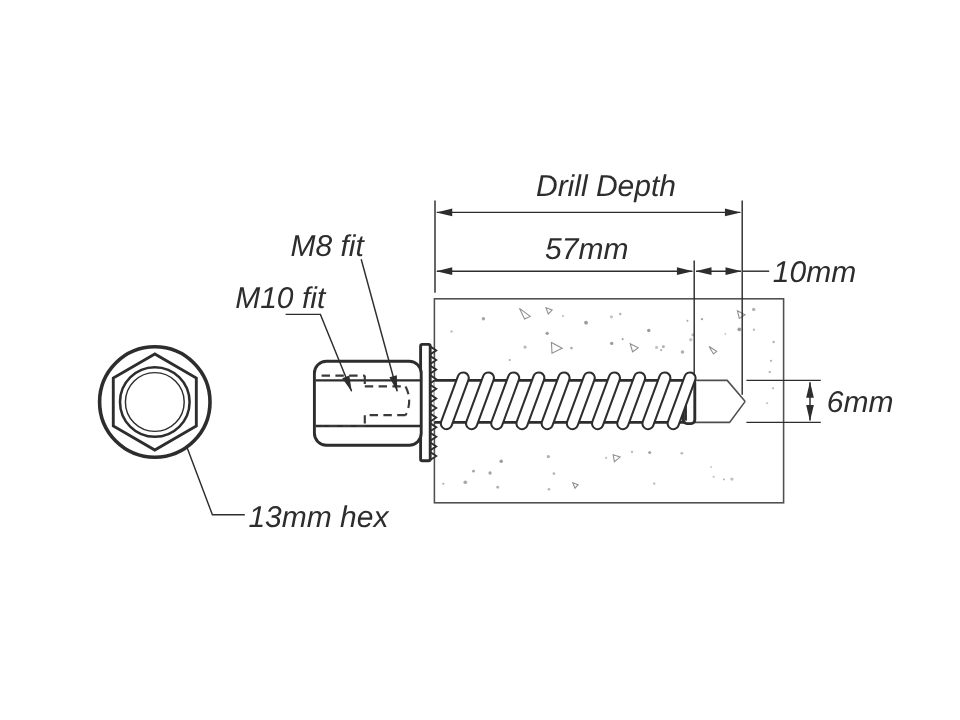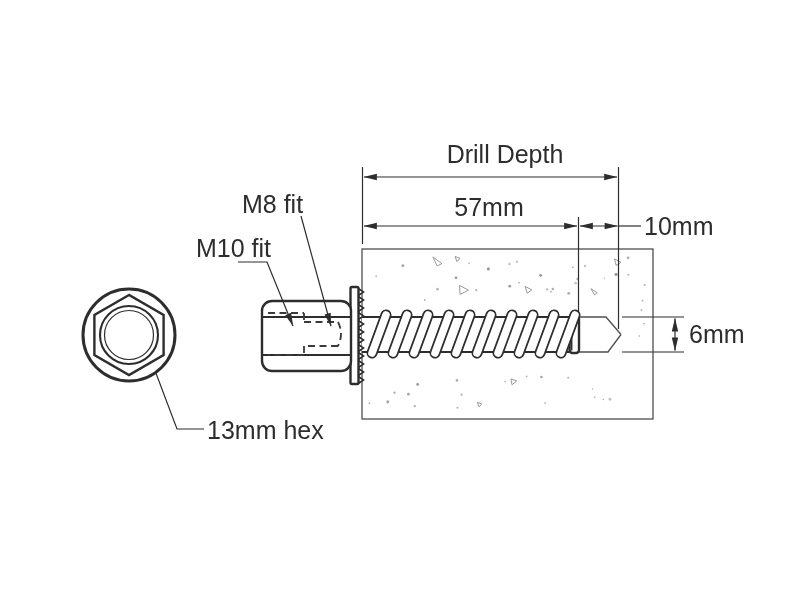--- a/index.html
+++ b/index.html
@@ -9,7 +9,7 @@
     --bg:#ffffff;
   }
   html,body{margin:0;padding:0;background:var(--bg);}
-  .canvas{position:relative;width:800px;height:600px;background:var(--bg);overflow:hidden;}
+  .canvas{position:relative;width:800px;height:600px;background:var(--bg);overflow:hidden;font-style:italic;}
   svg{display:block;}
   svg text{font-family:"Liberation Sans", sans-serif;font-size:25px;fill:var(--line);}
   .s-bold{stroke:var(--line);stroke-width:2.4;fill:#fff;}

